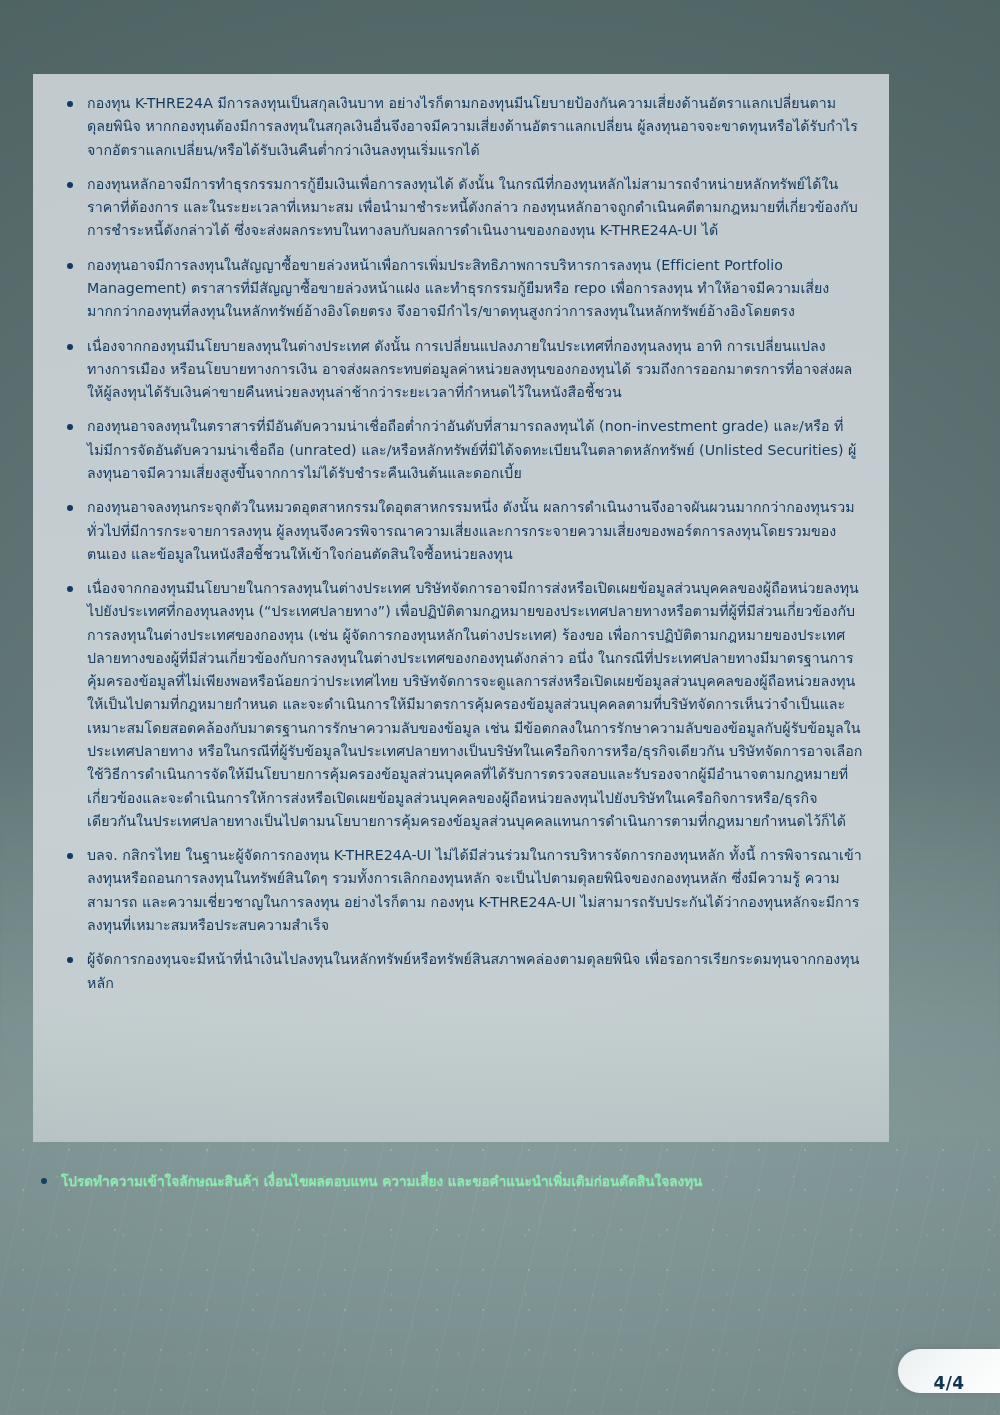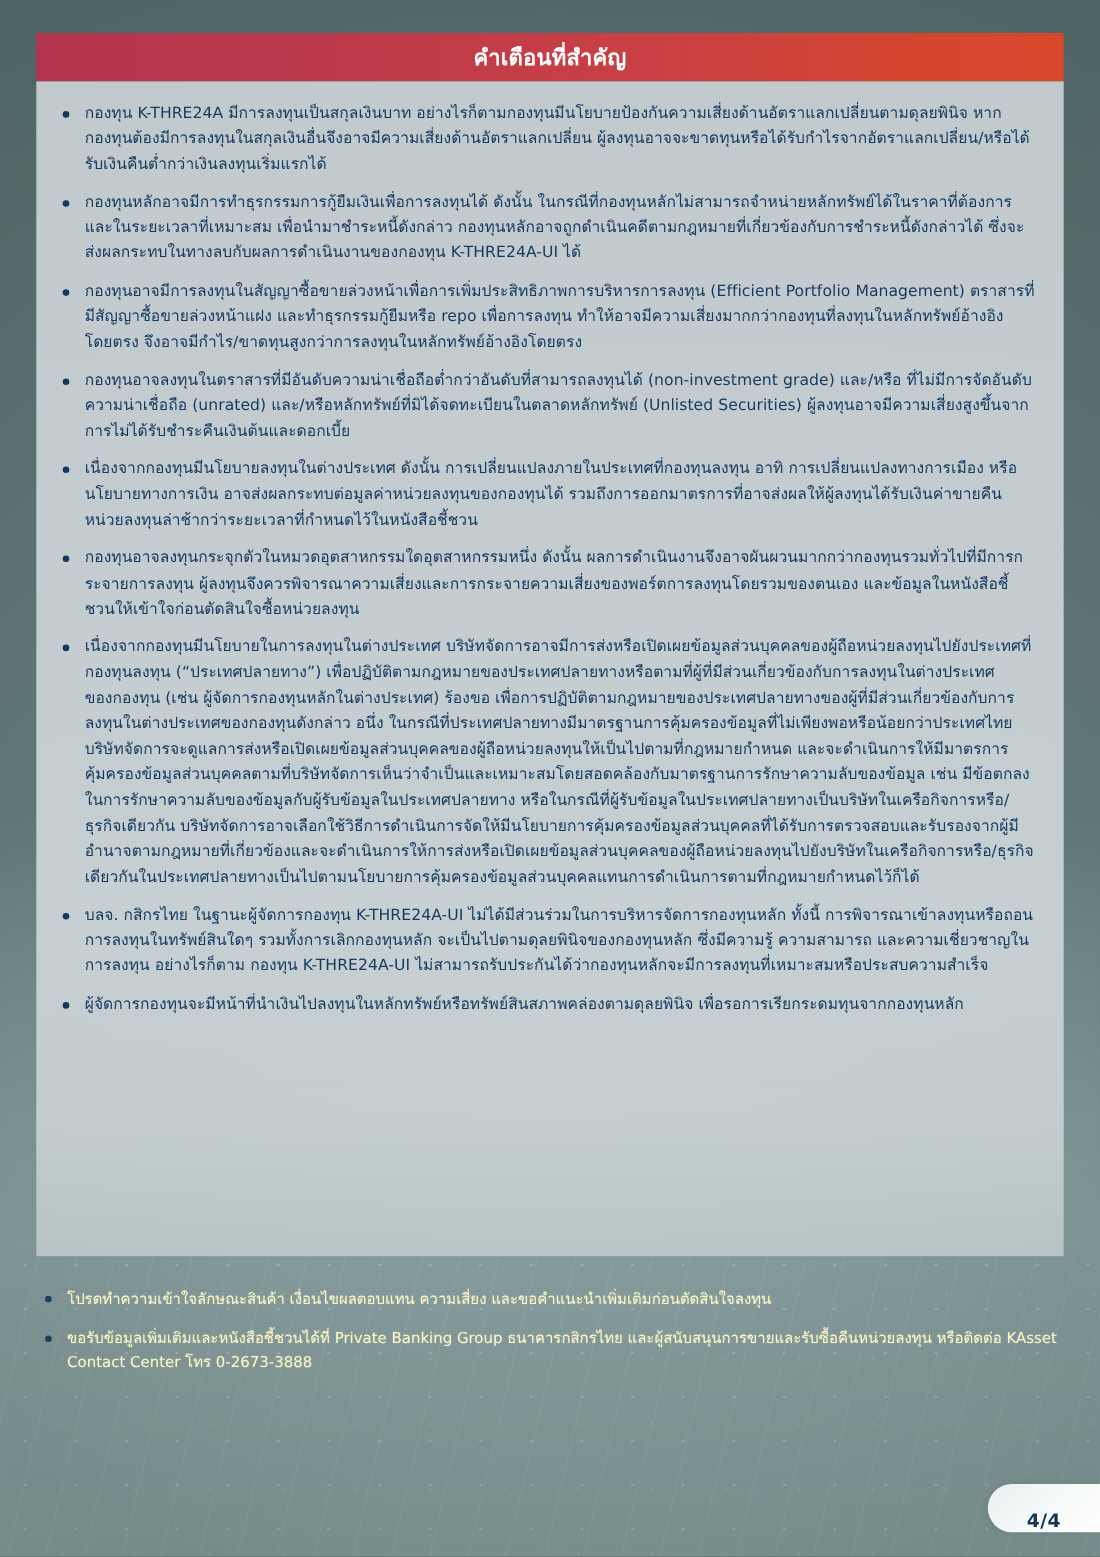--- a/index.html
+++ b/index.html
@@ -128,9 +128,6 @@
   <div class="bg-streaks"></div>
   <div class="bg-vignette"></div>
 
-  <div class="header">
-    <div class="header-title">คำเตือนที่สำคัญ</div>
-  </div>
 
   <div class="panel">
     <ul class="bullets">

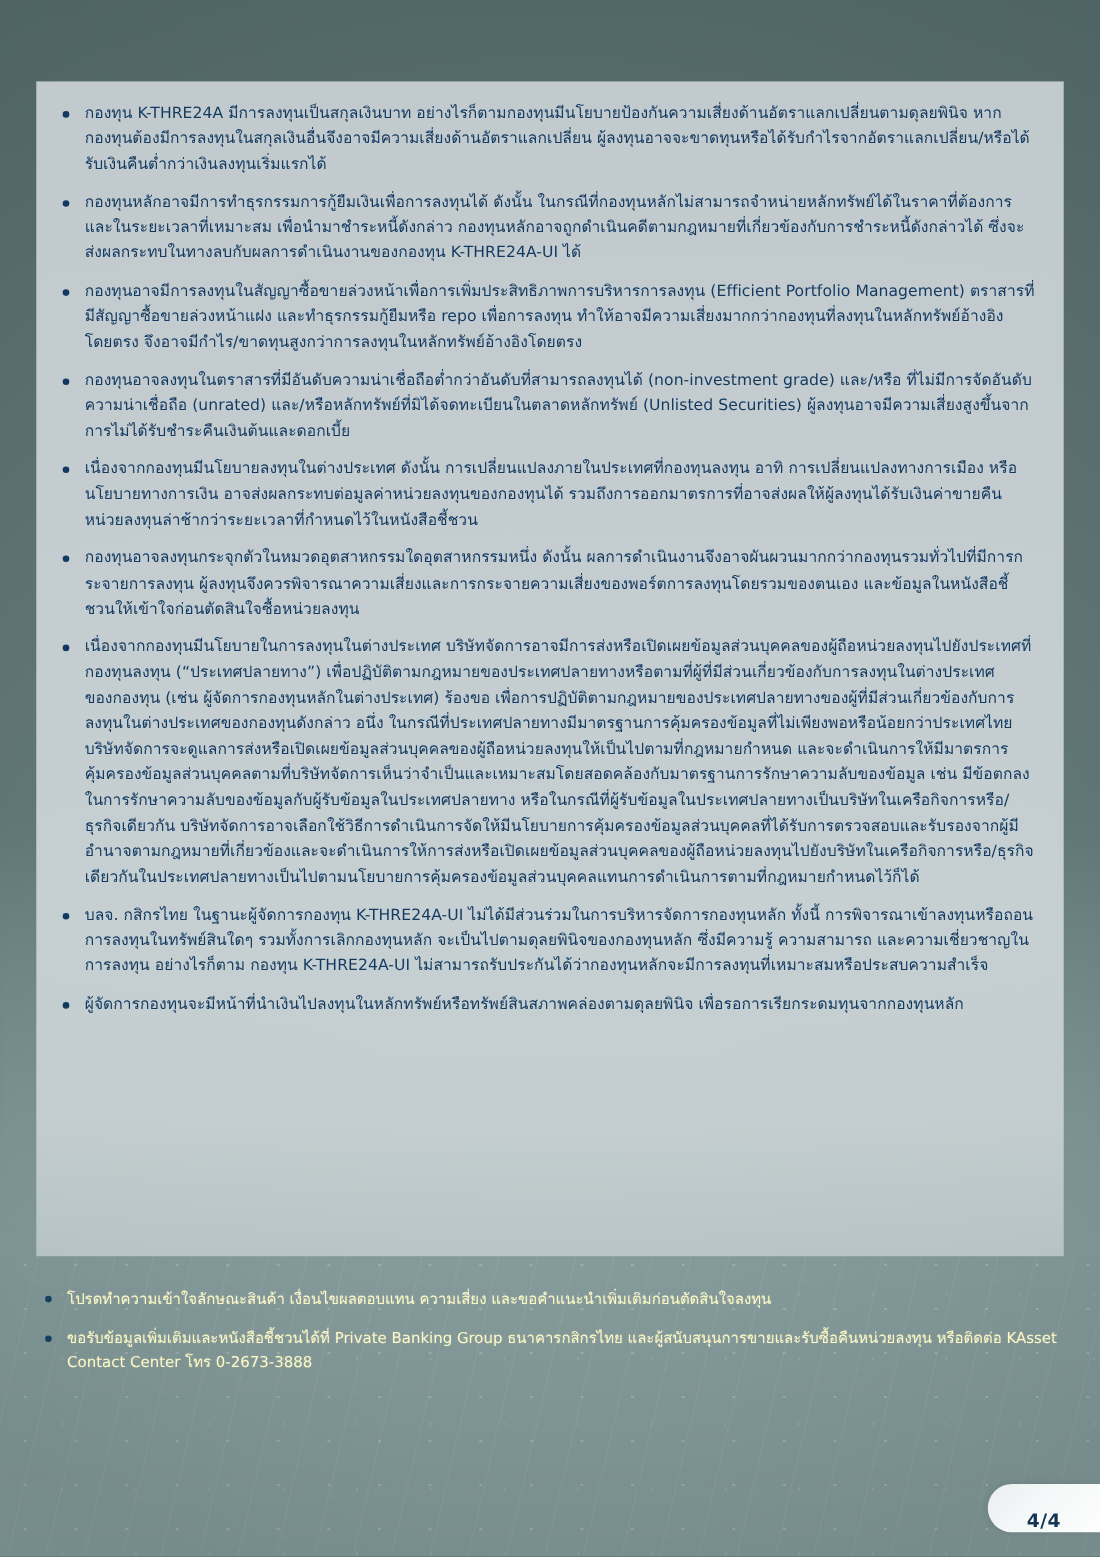--- a/index.html
+++ b/index.html
@@ -59,7 +59,7 @@
 
   
   .panel{
-    position:absolute;left:33px;top:74px;width:934px;height:1068px;
+    position:absolute;left:33px;top:74px;width:856px;height:1068px;
     background:linear-gradient(180deg,
        rgba(197,205,209,.97) 0%,
        rgba(200,208,212,.96) 40%,
@@ -67,7 +67,7 @@
        rgba(208,216,218,.85) 88%,
        rgba(206,214,216,.70) 100%);
     box-sizing:border-box;
-    padding:18px 26px 10px 16px;
+    padding:18px 26px 10px 26px;
   }
 
   ul.bullets{list-style:none;margin:0;padding:0;}

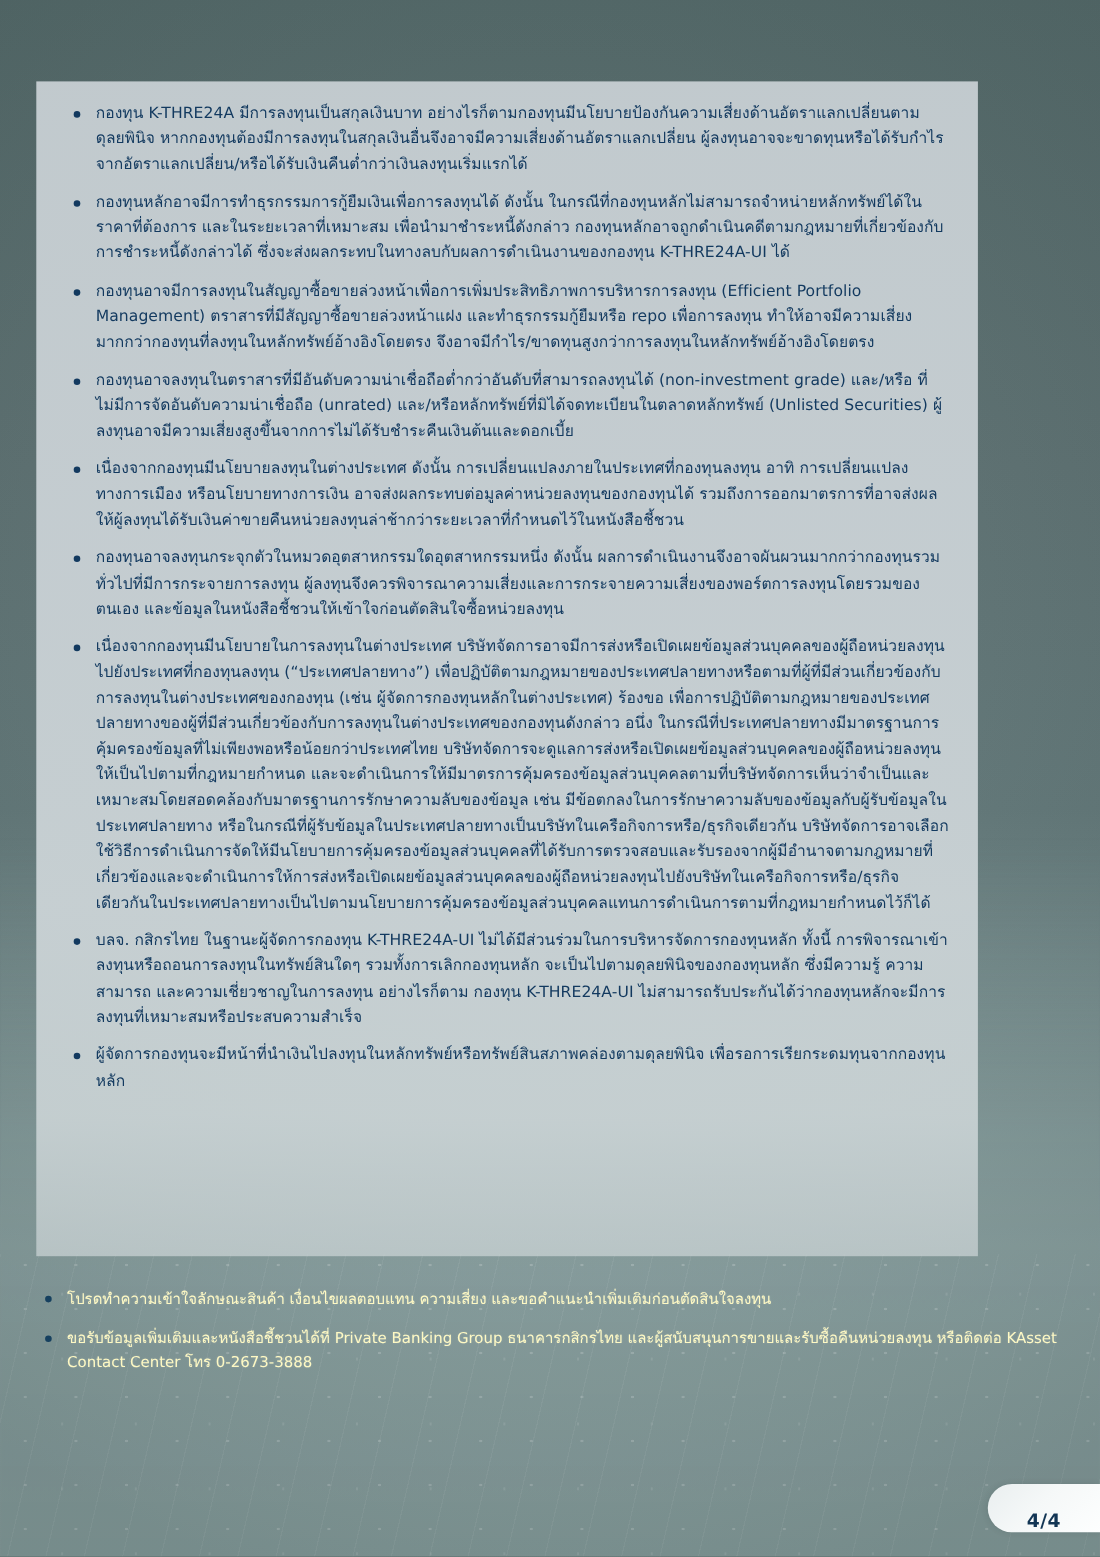--- a/index.html
+++ b/index.html
@@ -134,8 +134,8 @@
       <li class="bullet">กองทุน K-THRE24A มีการลงทุนเป็นสกุลเงินบาท อย่างไรก็ตามกองทุนมีนโยบายป้องกันความเสี่ยงด้านอัตราแลกเปลี่ยนตามดุลยพินิจ หากกองทุนต้องมีการลงทุนในสกุลเงินอื่นจึงอาจมีความเสี่ยงด้านอัตราแลกเปลี่ยน ผู้ลงทุนอาจจะขาดทุนหรือได้รับกำไรจากอัตราแลกเปลี่ยน/หรือได้รับเงินคืนต่ำกว่าเงินลงทุนเริ่มแรกได้</li>
       <li class="bullet">กองทุนหลักอาจมีการทำธุรกรรมการกู้ยืมเงินเพื่อการลงทุนได้ ดังนั้น ในกรณีที่กองทุนหลักไม่สามารถจำหน่ายหลักทรัพย์ได้ในราคาที่ต้องการ และในระยะเวลาที่เหมาะสม เพื่อนำมาชำระหนี้ดังกล่าว กองทุนหลักอาจถูกดำเนินคดีตามกฎหมายที่เกี่ยวข้องกับการชำระหนี้ดังกล่าวได้ ซึ่งจะส่งผลกระทบในทางลบกับผลการดำเนินงานของกองทุน K-THRE24A-UI ได้</li>
       <li class="bullet">กองทุนอาจมีการลงทุนในสัญญาซื้อขายล่วงหน้าเพื่อการเพิ่มประสิทธิภาพการบริหารการลงทุน (Efficient Portfolio Management) ตราสารที่มีสัญญาซื้อขายล่วงหน้าแฝง และทำธุรกรรมกู้ยืมหรือ repo เพื่อการลงทุน ทำให้อาจมีความเสี่ยงมากกว่ากองทุนที่ลงทุนในหลักทรัพย์อ้างอิงโดยตรง จึงอาจมีกำไร/ขาดทุนสูงกว่าการลงทุนในหลักทรัพย์อ้างอิงโดยตรง</li>
+      <li class="bullet">เนื่องจากกองทุนมีนโยบายลงทุนในต่างประเทศ ดังนั้น การเปลี่ยนแปลงภายในประเทศที่กองทุนลงทุน อาทิ การเปลี่ยนแปลงทางการเมือง หรือนโยบายทางการเงิน อาจส่งผลกระทบต่อมูลค่าหน่วยลงทุนของกองทุนได้ รวมถึงการออกมาตรการที่อาจส่งผลให้ผู้ลงทุนได้รับเงินค่าขายคืนหน่วยลงทุนล่าช้ากว่าระยะเวลาที่กำหนดไว้ในหนังสือชี้ชวน</li>
       <li class="bullet">กองทุนอาจลงทุนในตราสารที่มีอันดับความน่าเชื่อถือต่ำกว่าอันดับที่สามารถลงทุนได้ (non-investment grade) และ/หรือ ที่ไม่มีการจัดอันดับความน่าเชื่อถือ (unrated) และ/หรือหลักทรัพย์ที่มิได้จดทะเบียนในตลาดหลักทรัพย์ (Unlisted Securities) ผู้ลงทุนอาจมีความเสี่ยงสูงขึ้นจากการไม่ได้รับชำระคืนเงินต้นและดอกเบี้ย</li>
-      <li class="bullet">เนื่องจากกองทุนมีนโยบายลงทุนในต่างประเทศ ดังนั้น การเปลี่ยนแปลงภายในประเทศที่กองทุนลงทุน อาทิ การเปลี่ยนแปลงทางการเมือง หรือนโยบายทางการเงิน อาจส่งผลกระทบต่อมูลค่าหน่วยลงทุนของกองทุนได้ รวมถึงการออกมาตรการที่อาจส่งผลให้ผู้ลงทุนได้รับเงินค่าขายคืนหน่วยลงทุนล่าช้ากว่าระยะเวลาที่กำหนดไว้ในหนังสือชี้ชวน</li>
       <li class="bullet">กองทุนอาจลงทุนกระจุกตัวในหมวดอุตสาหกรรมใดอุตสาหกรรมหนึ่ง ดังนั้น ผลการดำเนินงานจึงอาจผันผวนมากกว่ากองทุนรวมทั่วไปที่มีการกระจายการลงทุน ผู้ลงทุนจึงควรพิจารณาความเสี่ยงและการกระจายความเสี่ยงของพอร์ตการลงทุนโดยรวมของตนเอง และข้อมูลในหนังสือชี้ชวนให้เข้าใจก่อนตัดสินใจซื้อหน่วยลงทุน</li>
       <li class="bullet">เนื่องจากกองทุนมีนโยบายในการลงทุนในต่างประเทศ บริษัทจัดการอาจมีการส่งหรือเปิดเผยข้อมูลส่วนบุคคลของผู้ถือหน่วยลงทุนไปยังประเทศที่กองทุนลงทุน (“ประเทศปลายทาง”) เพื่อปฏิบัติตามกฎหมายของประเทศปลายทางหรือตามที่ผู้ที่มีส่วนเกี่ยวข้องกับการลงทุนในต่างประเทศของกองทุน (เช่น ผู้จัดการกองทุนหลักในต่างประเทศ) ร้องขอ เพื่อการปฏิบัติตามกฎหมายของประเทศปลายทางของผู้ที่มีส่วนเกี่ยวข้องกับการลงทุนในต่างประเทศของกองทุนดังกล่าว อนึ่ง ในกรณีที่ประเทศปลายทางมีมาตรฐานการคุ้มครองข้อมูลที่ไม่เพียงพอหรือน้อยกว่าประเทศไทย บริษัทจัดการจะดูแลการส่งหรือเปิดเผยข้อมูลส่วนบุคคลของผู้ถือหน่วยลงทุนให้เป็นไปตามที่กฎหมายกำหนด และจะดำเนินการให้มีมาตรการคุ้มครองข้อมูลส่วนบุคคลตามที่บริษัทจัดการเห็นว่าจำเป็นและเหมาะสมโดยสอดคล้องกับมาตรฐานการรักษาความลับของข้อมูล เช่น มีข้อตกลงในการรักษาความลับของข้อมูลกับผู้รับข้อมูลในประเทศปลายทาง หรือในกรณีที่ผู้รับข้อมูลในประเทศปลายทางเป็นบริษัทในเครือกิจการหรือ/ธุรกิจเดียวกัน บริษัทจัดการอาจเลือกใช้วิธีการดำเนินการจัดให้มีนโยบายการคุ้มครองข้อมูลส่วนบุคคลที่ได้รับการตรวจสอบและรับรองจากผู้มีอำนาจตามกฎหมายที่เกี่ยวข้องและจะดำเนินการให้การส่งหรือเปิดเผยข้อมูลส่วนบุคคลของผู้ถือหน่วยลงทุนไปยังบริษัทในเครือกิจการหรือ/ธุรกิจเดียวกันในประเทศปลายทางเป็นไปตามนโยบายการคุ้มครองข้อมูลส่วนบุคคลแทนการดำเนินการตามที่กฎหมายกำหนดไว้ก็ได้</li>
       <li class="bullet">บลจ. กสิกรไทย ในฐานะผู้จัดการกองทุน K-THRE24A-UI ไม่ได้มีส่วนร่วมในการบริหารจัดการกองทุนหลัก ทั้งนี้ การพิจารณาเข้าลงทุนหรือถอนการลงทุนในทรัพย์สินใดๆ รวมทั้งการเลิกกองทุนหลัก จะเป็นไปตามดุลยพินิจของกองทุนหลัก ซึ่งมีความรู้ ความสามารถ และความเชี่ยวชาญในการลงทุน อย่างไรก็ตาม กองทุน K-THRE24A-UI ไม่สามารถรับประกันได้ว่ากองทุนหลักจะมีการลงทุนที่เหมาะสมหรือประสบความสำเร็จ</li>

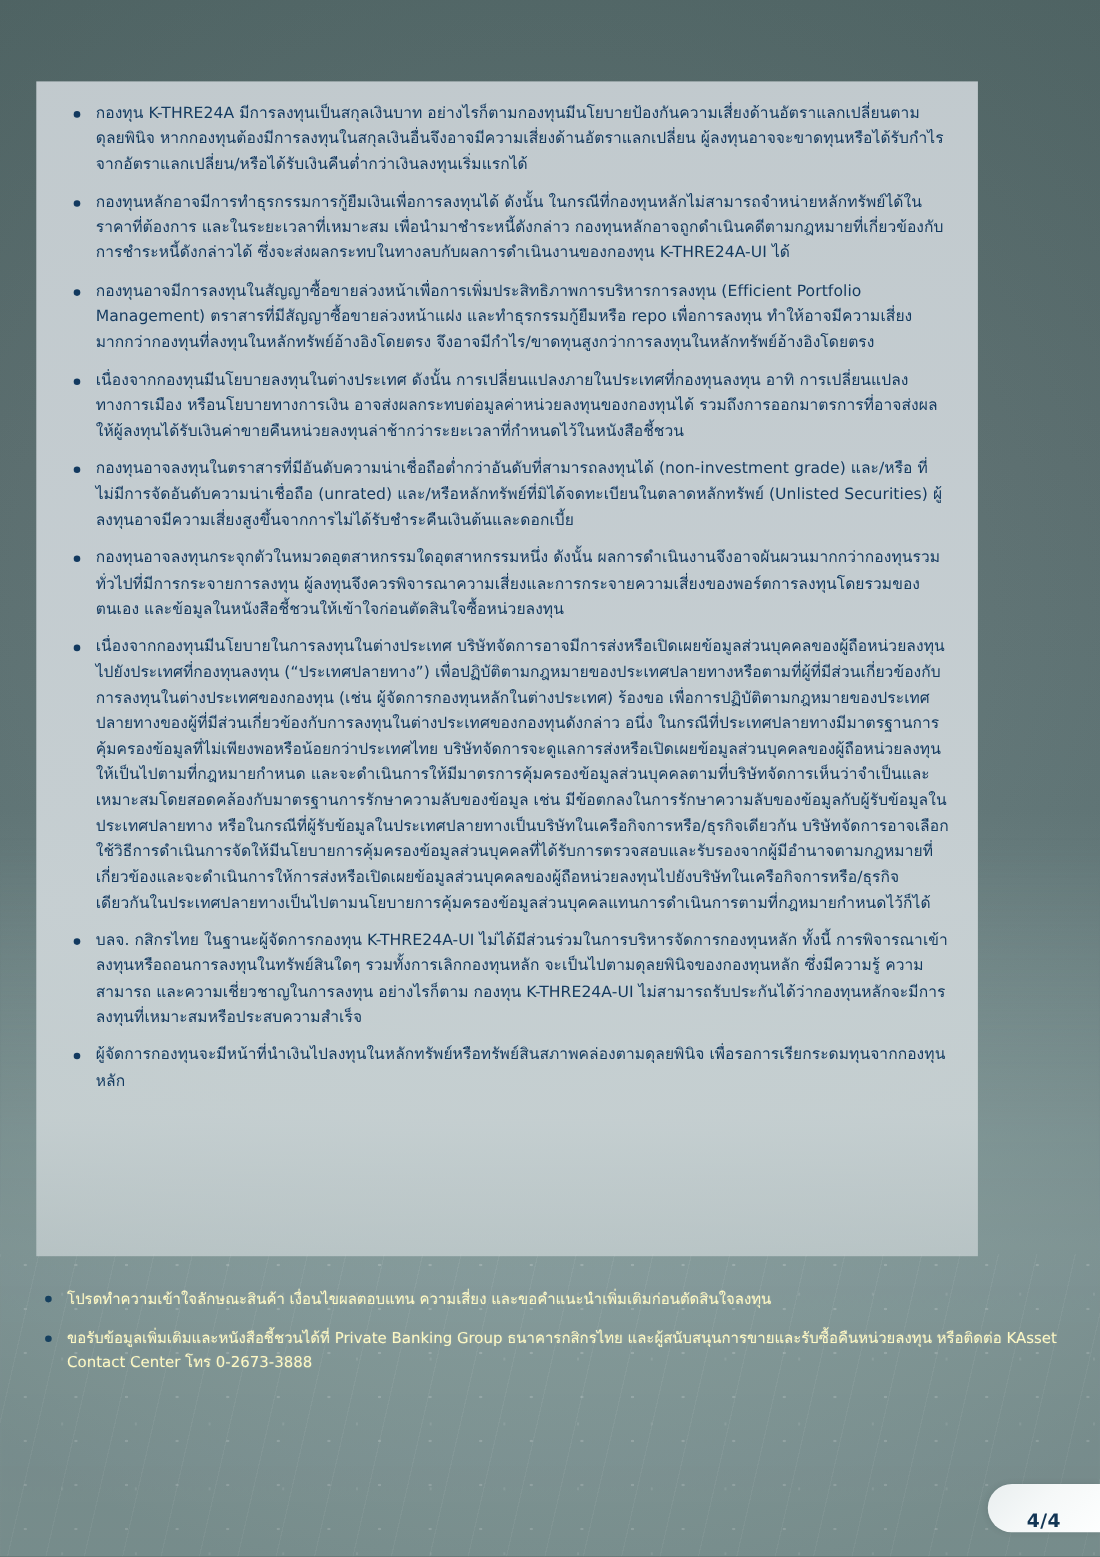--- a/index.html
+++ b/index.html
@@ -96,8 +96,9 @@
   }
   .footer-list li{
     position:relative;padding-left:28px;margin-bottom:14px;
-    color:#fef9c3;font-size:13.6px;line-height:1.62;
+    color:#86efac;font-size:13.6px;line-height:1.62;
     text-shadow:0 0 2px rgba(255,255,255,.22);
+    font-weight:bold;
   }
   .footer-list li::before{
     content:"";position:absolute;left:8px;top:8px;

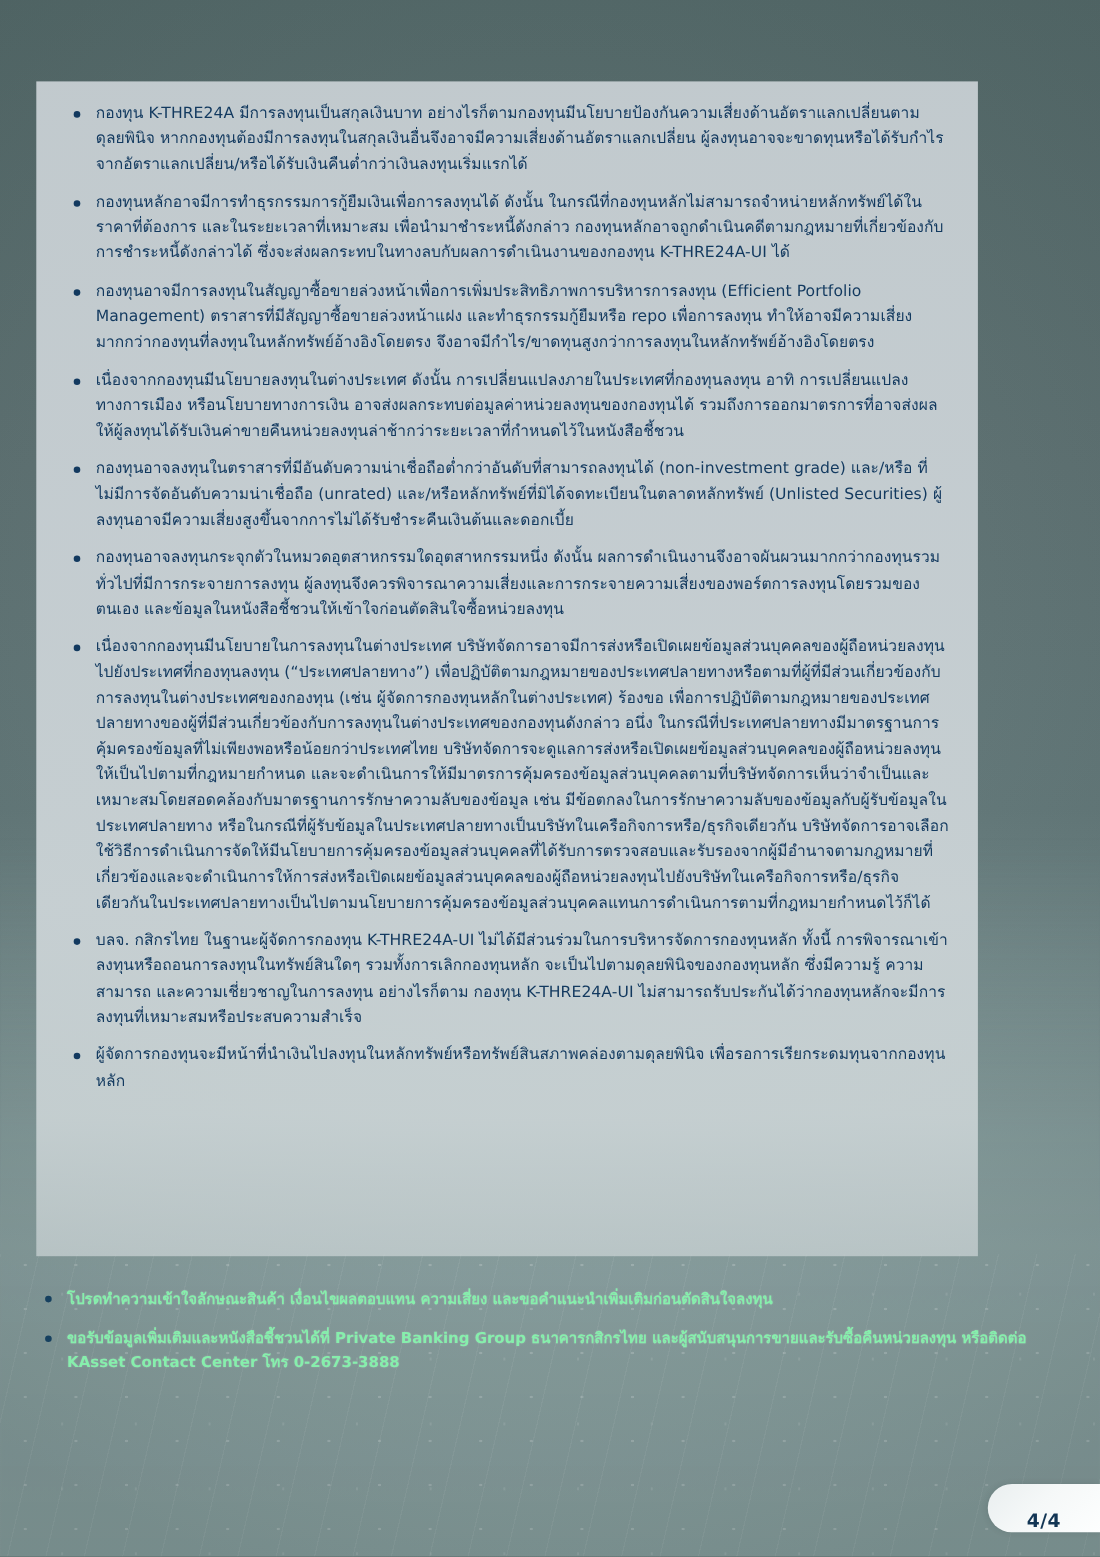--- a/index.html
+++ b/index.html
@@ -146,7 +146,6 @@
 
   <ul class="footer-list">
     <li>โปรดทำความเข้าใจลักษณะสินค้า เงื่อนไขผลตอบแทน ความเสี่ยง และขอคำแนะนำเพิ่มเติมก่อนตัดสินใจลงทุน</li>
-    <li>ขอรับข้อมูลเพิ่มเติมและหนังสือชี้ชวนได้ที่ Private Banking Group ธนาคารกสิกรไทย และผู้สนับสนุนการขายและรับซื้อคืนหน่วยลงทุน หรือติดต่อ KAsset Contact Center โทร 0-2673-3888</li>
   </ul>
 
   <div class="page-badge">

